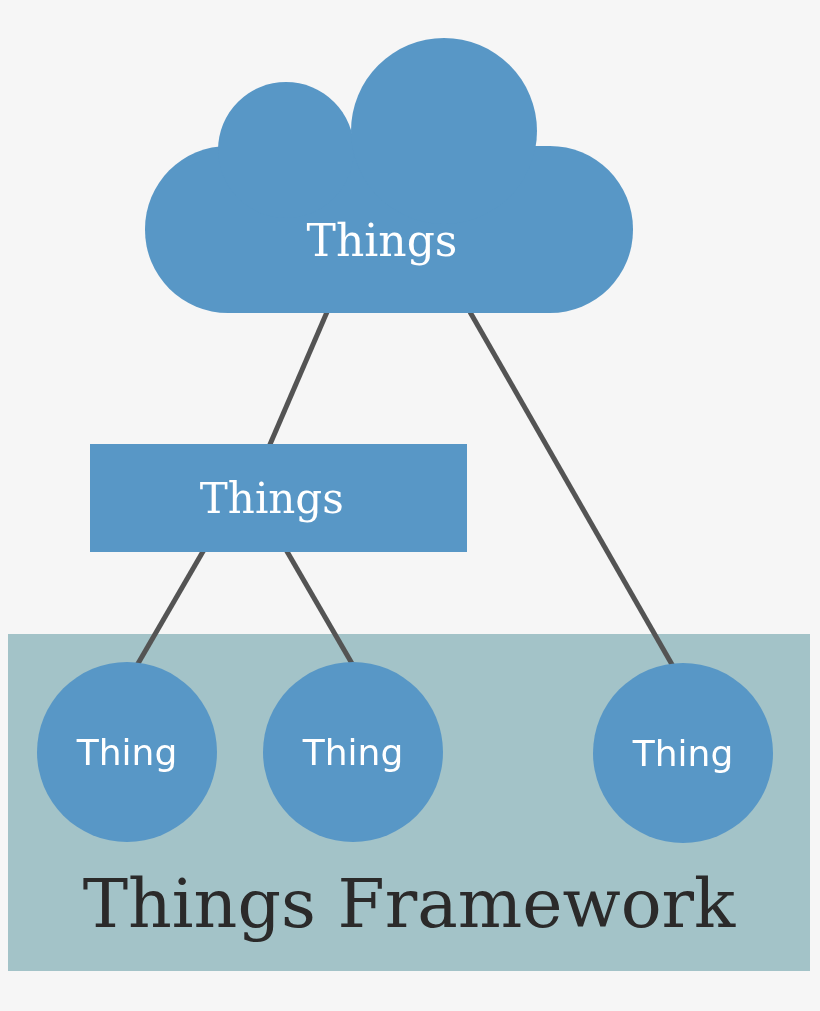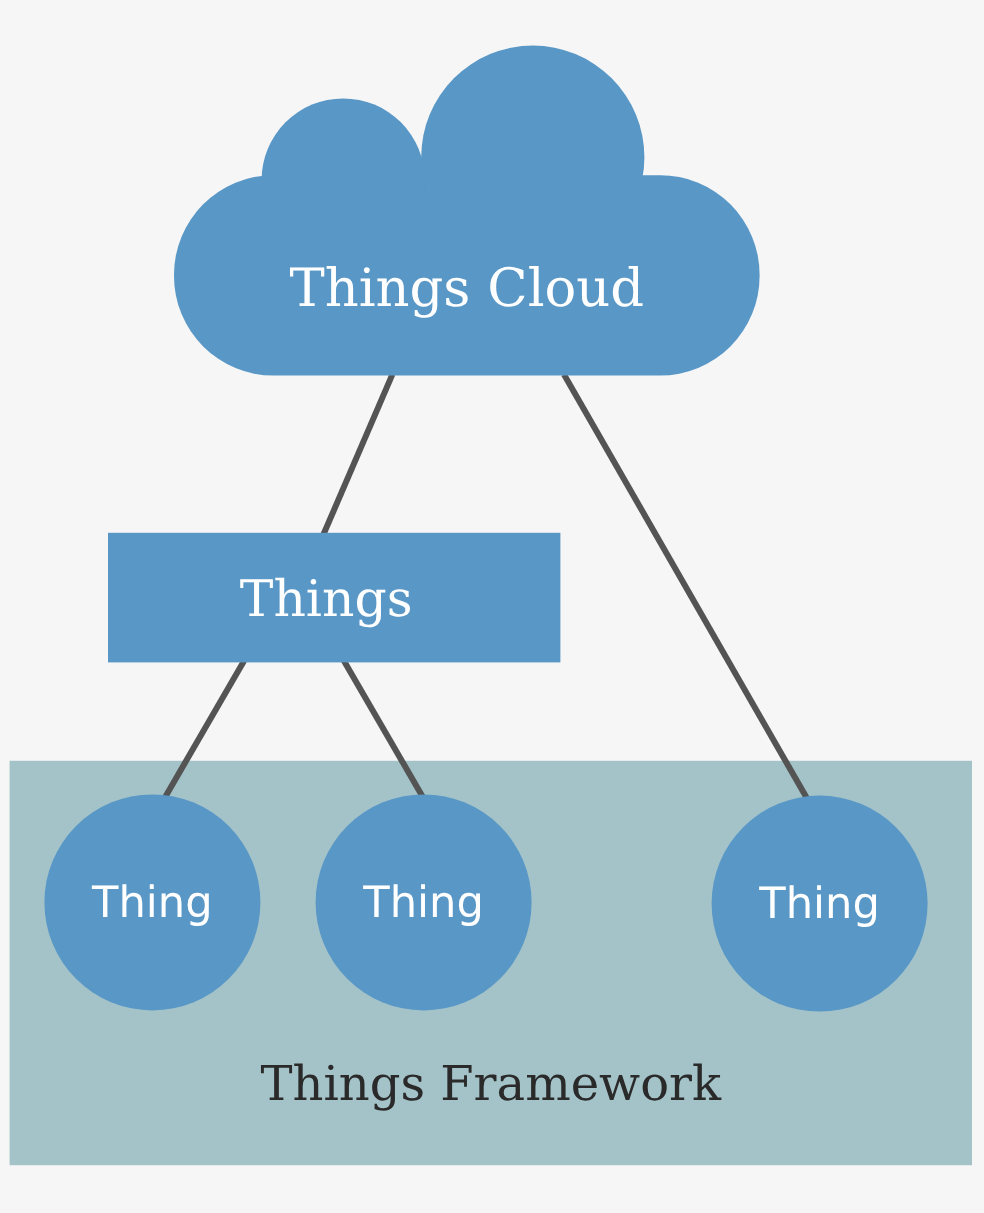--- a/index.html
+++ b/index.html
@@ -116,7 +116,7 @@
   </svg>
 
   <div class="cloud-label">
-    <span class="bold-part">Things</span>&nbsp;<span class="regular-part">Cloud</span>
+    <span class="bold-part">Things</span>&nbsp;
   </div>
 
   <div class="gateway-box">

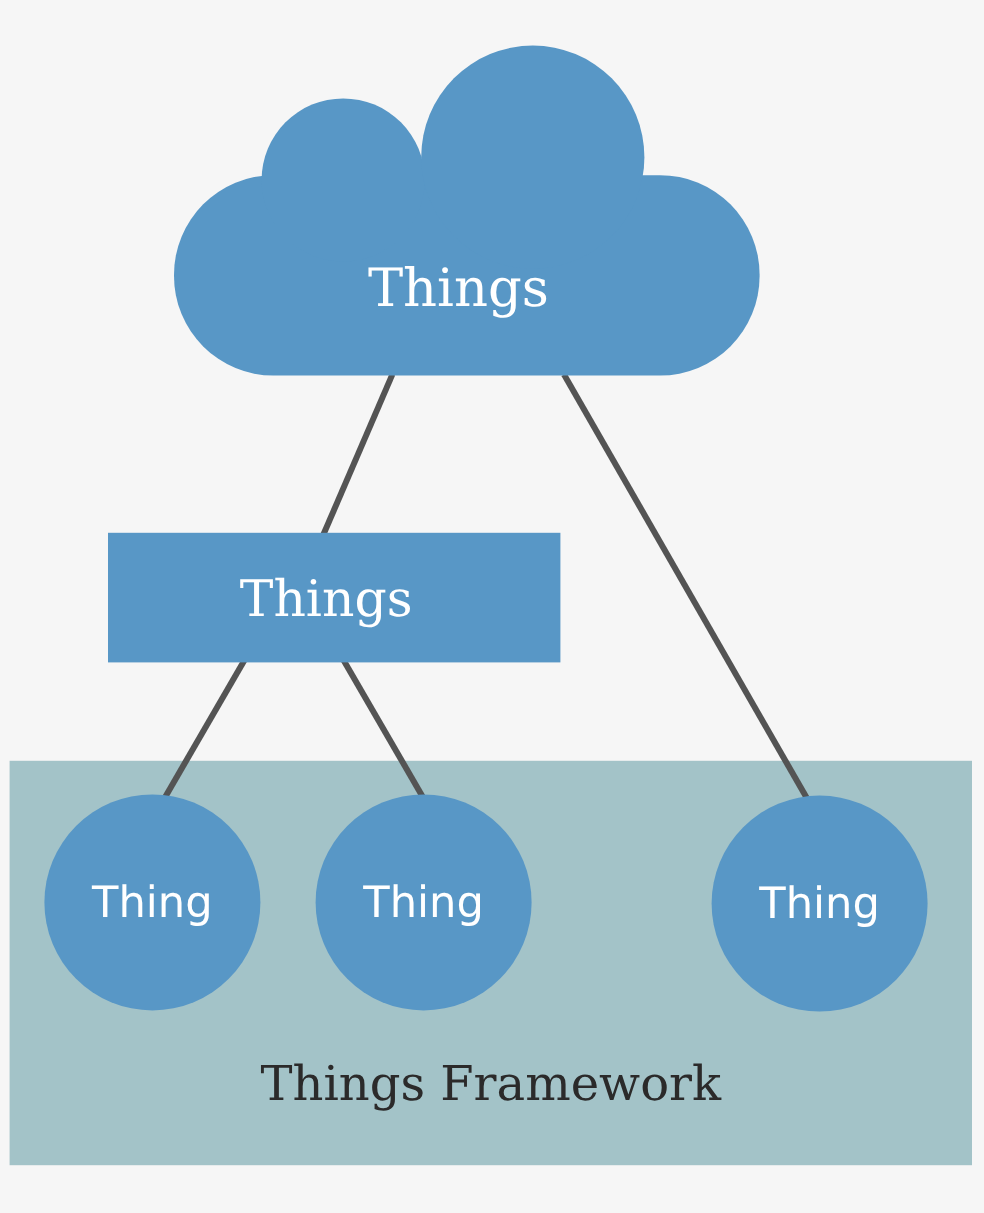--- a/index.html
+++ b/index.html
@@ -89,7 +89,7 @@
     text-align: center;
     z-index: 4;
     color: var(--text-dark);
-    font-size: 40px;
+    font-size: 68px;
     line-height: 60px;
     white-space: nowrap;
   }

